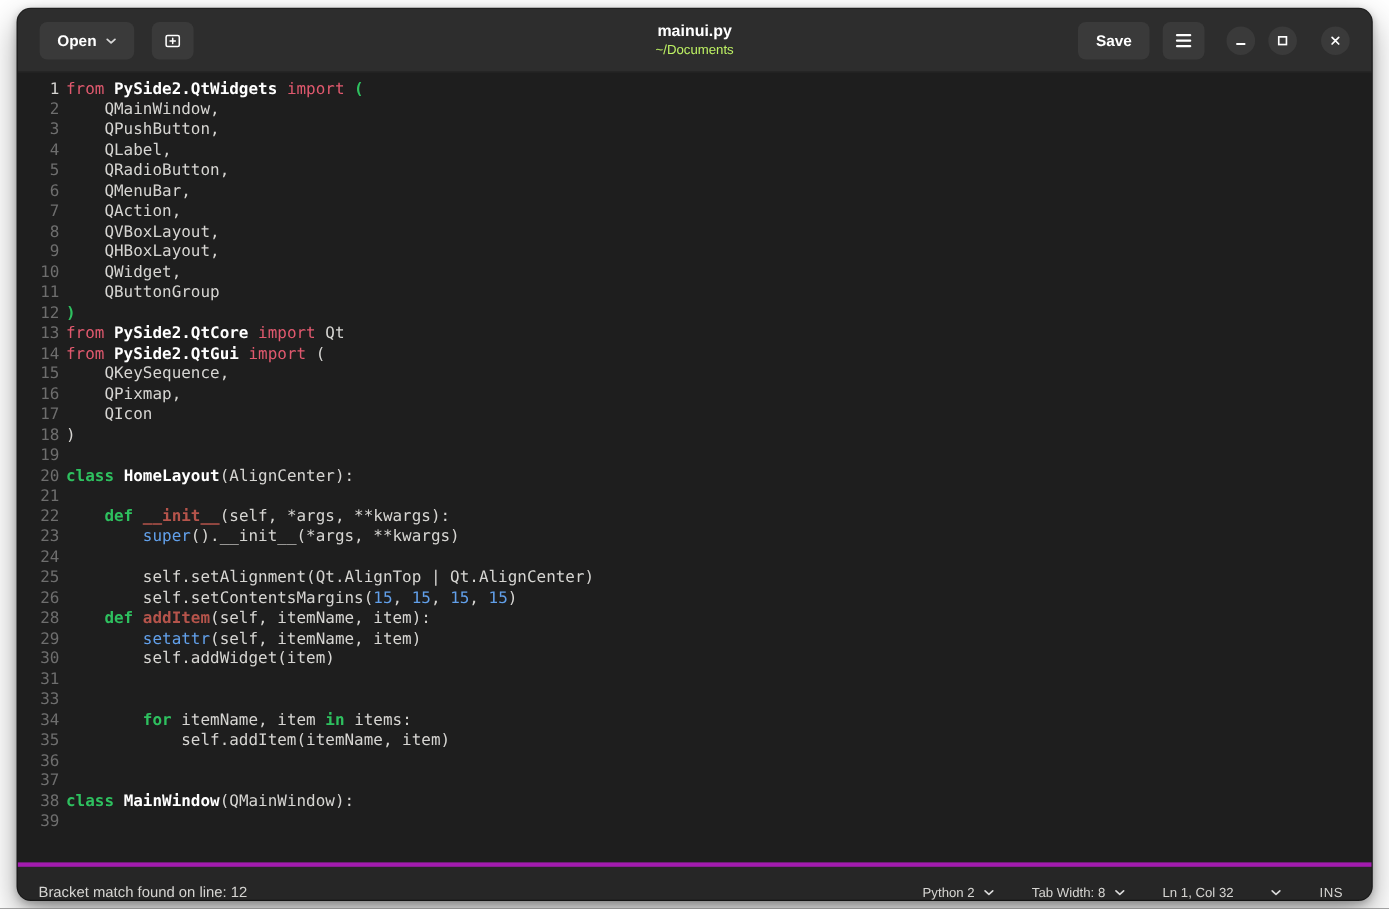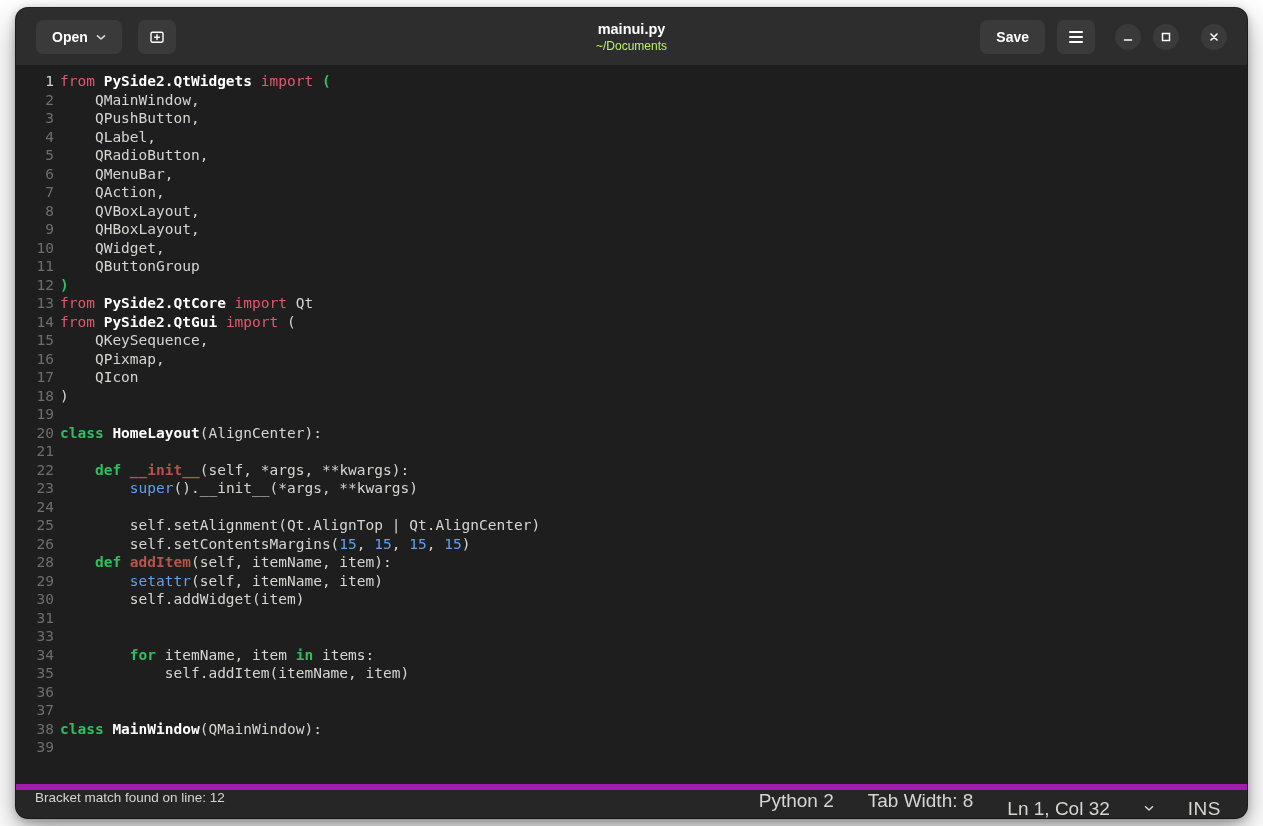--- a/index.html
+++ b/index.html
@@ -102,8 +102,8 @@
   .statusbar {
     flex: none; height: 34px;
     background: var(--statusbar-bg, #262626);
-    border-top: 6px solid #a21caf;
-    display: flex; align-items: flex-start;
+    border-top: 4px solid #a21caf;
+    display: flex; align-items: flex-end;
     padding: 0 18px 0 19px;
     color: #d6d5d2; font-size: 13.5px;
   }

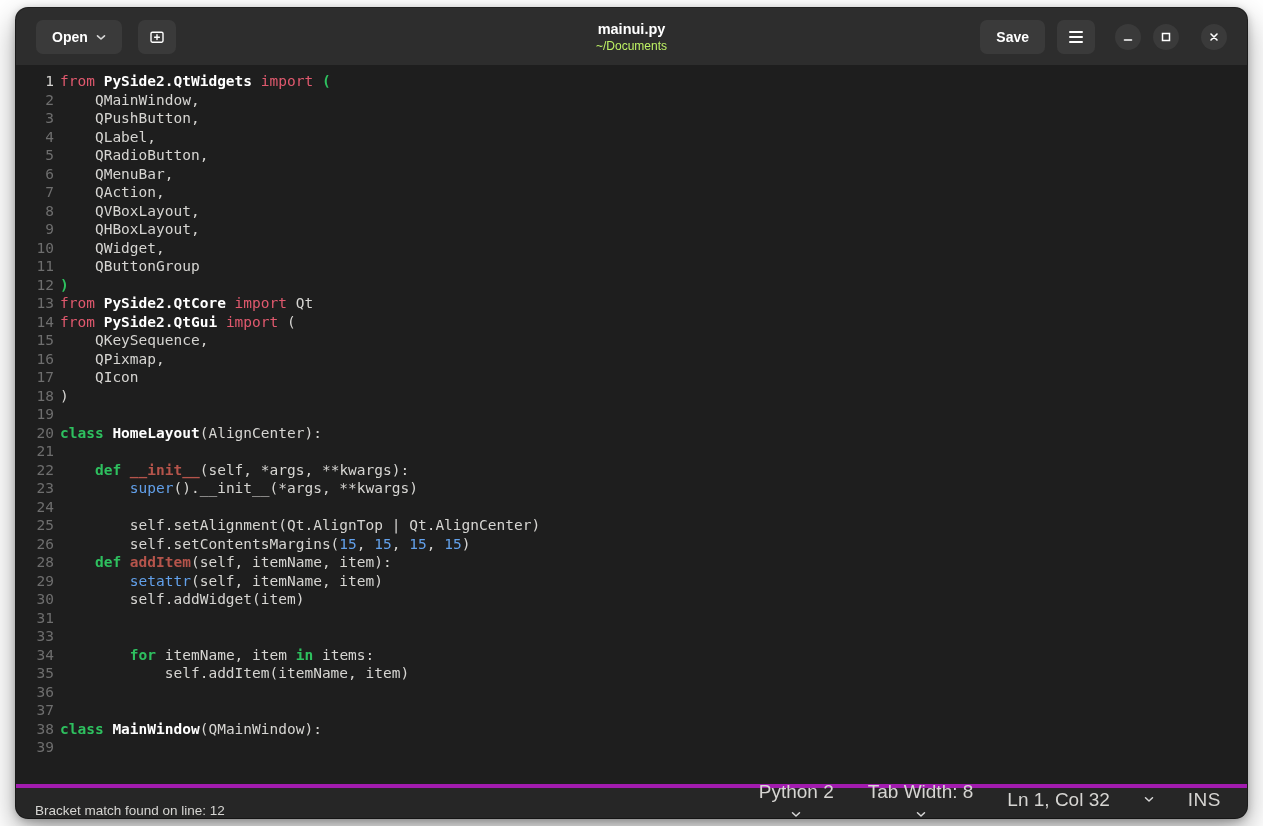--- a/index.html
+++ b/index.html
@@ -110,10 +110,9 @@
   .sb-right { margin-left: auto; display: flex; align-items: center; gap: 34px; padding-right: 8px; }
   .sb-item {
     background: none; border: none; padding: 0;
-    color: #d6d5d2; font-family: "Liberation Sans", sans-serif; font-size: 19px;
+    color: #d6d5d2; font-family: "Liberation Sans", sans-serif; font-size: 12px;
     display: inline-flex; align-items: center; gap: 8px;
     cursor: pointer;
-    flex-direction: column;
   }
   .sb-label { cursor: default; }
   .sb-ins { letter-spacing: .5px; }

